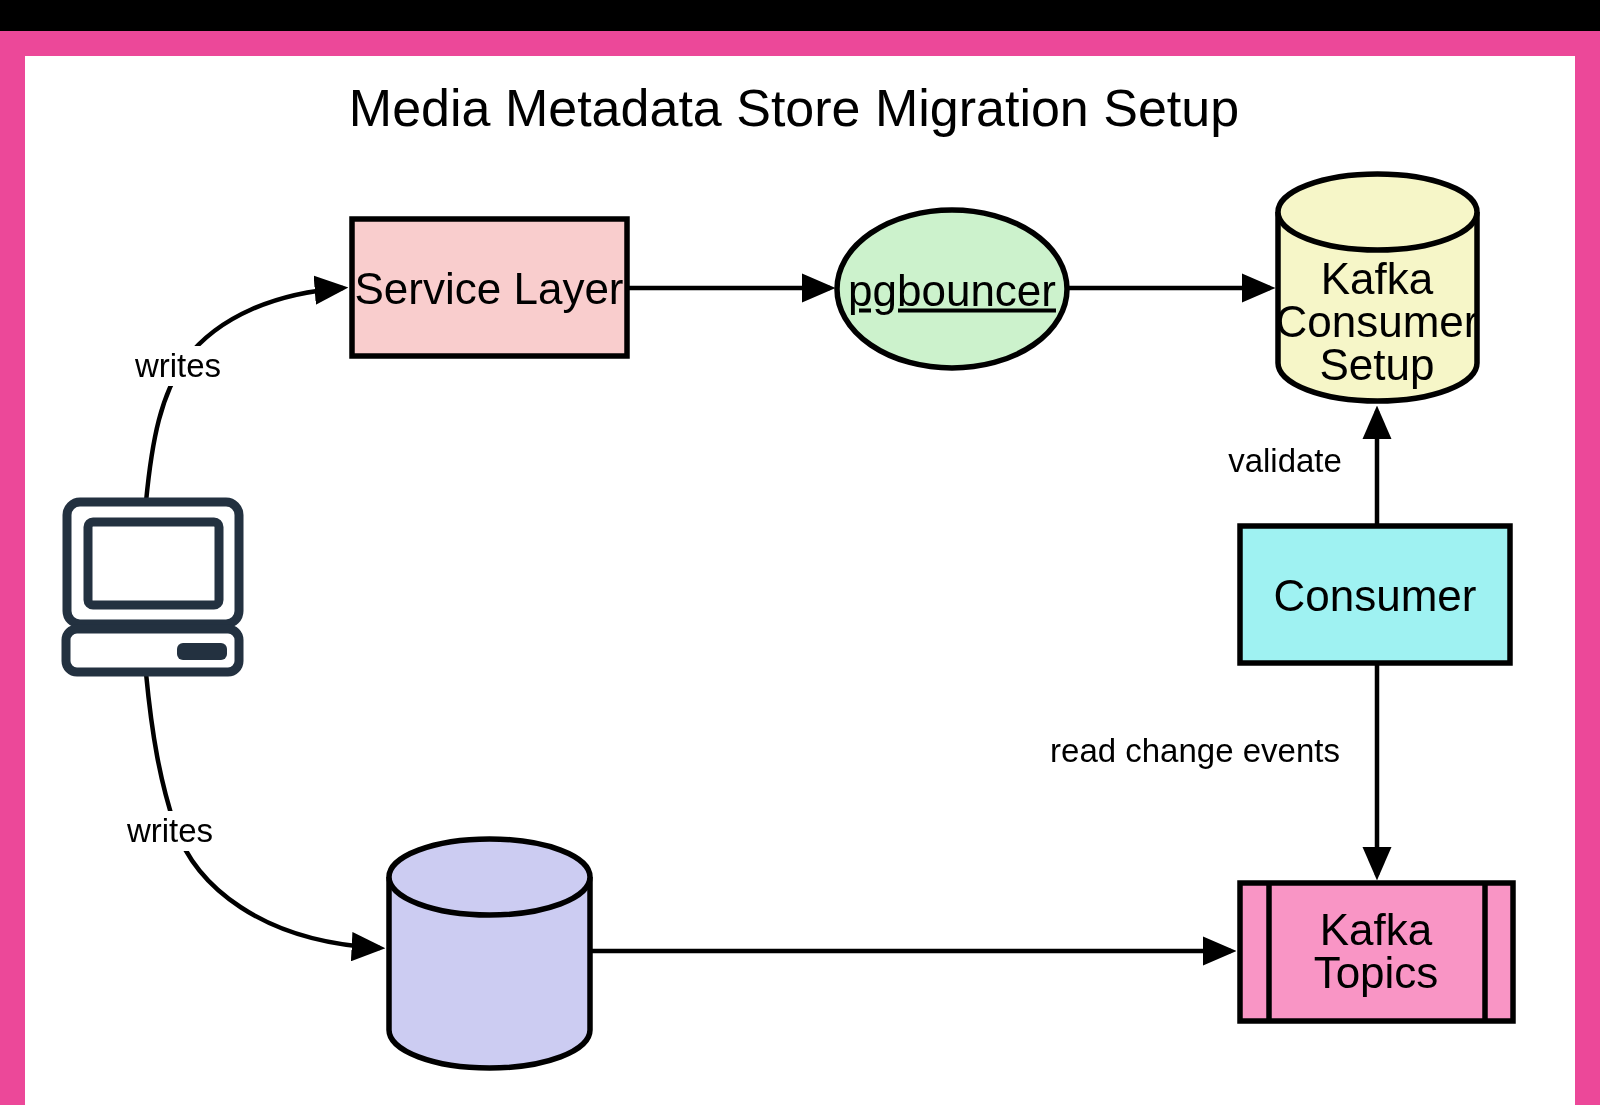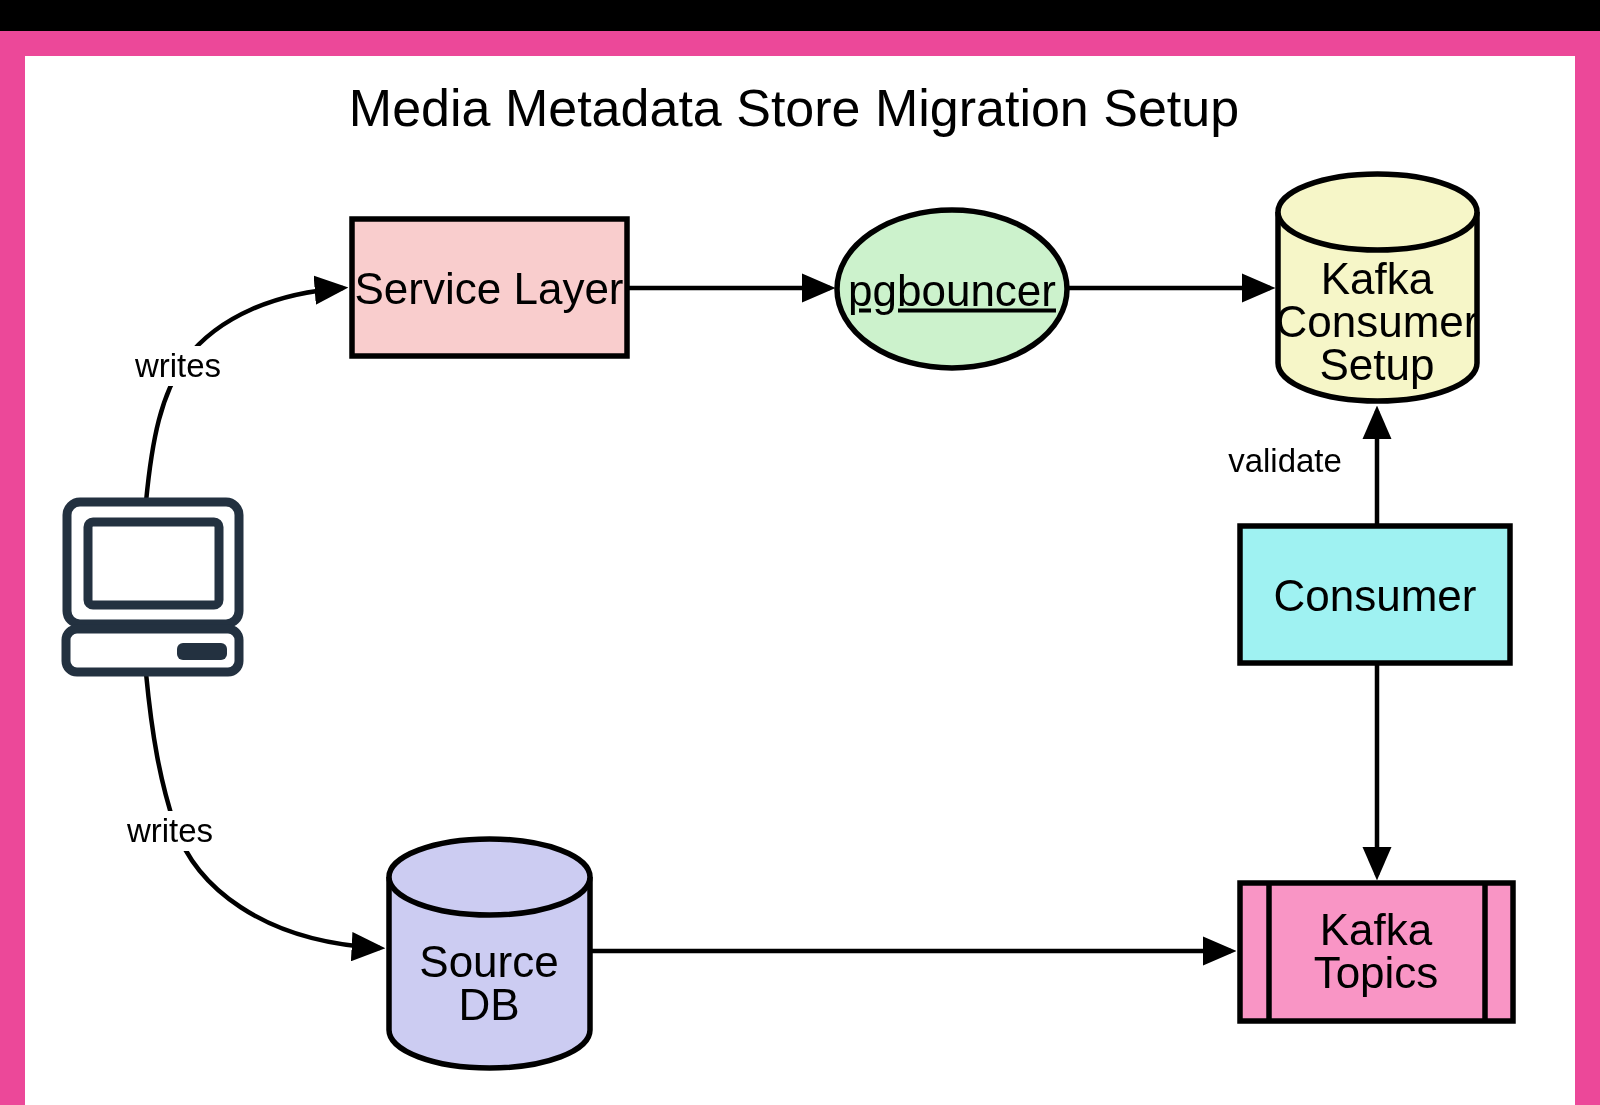--- a/index.html
+++ b/index.html
@@ -95,6 +95,7 @@
 
   <div class="label edge-label" style="left:178px; top:335px;">writes</div>
   <div class="label edge-label" style="left:1285px; top:430px;">validate</div>
+  <div class="label edge-label" style="left:1195px; top:720px;">read change events</div>
   <div class="label edge-label" style="left:170px; top:800px;">writes</div>
 </div>
 

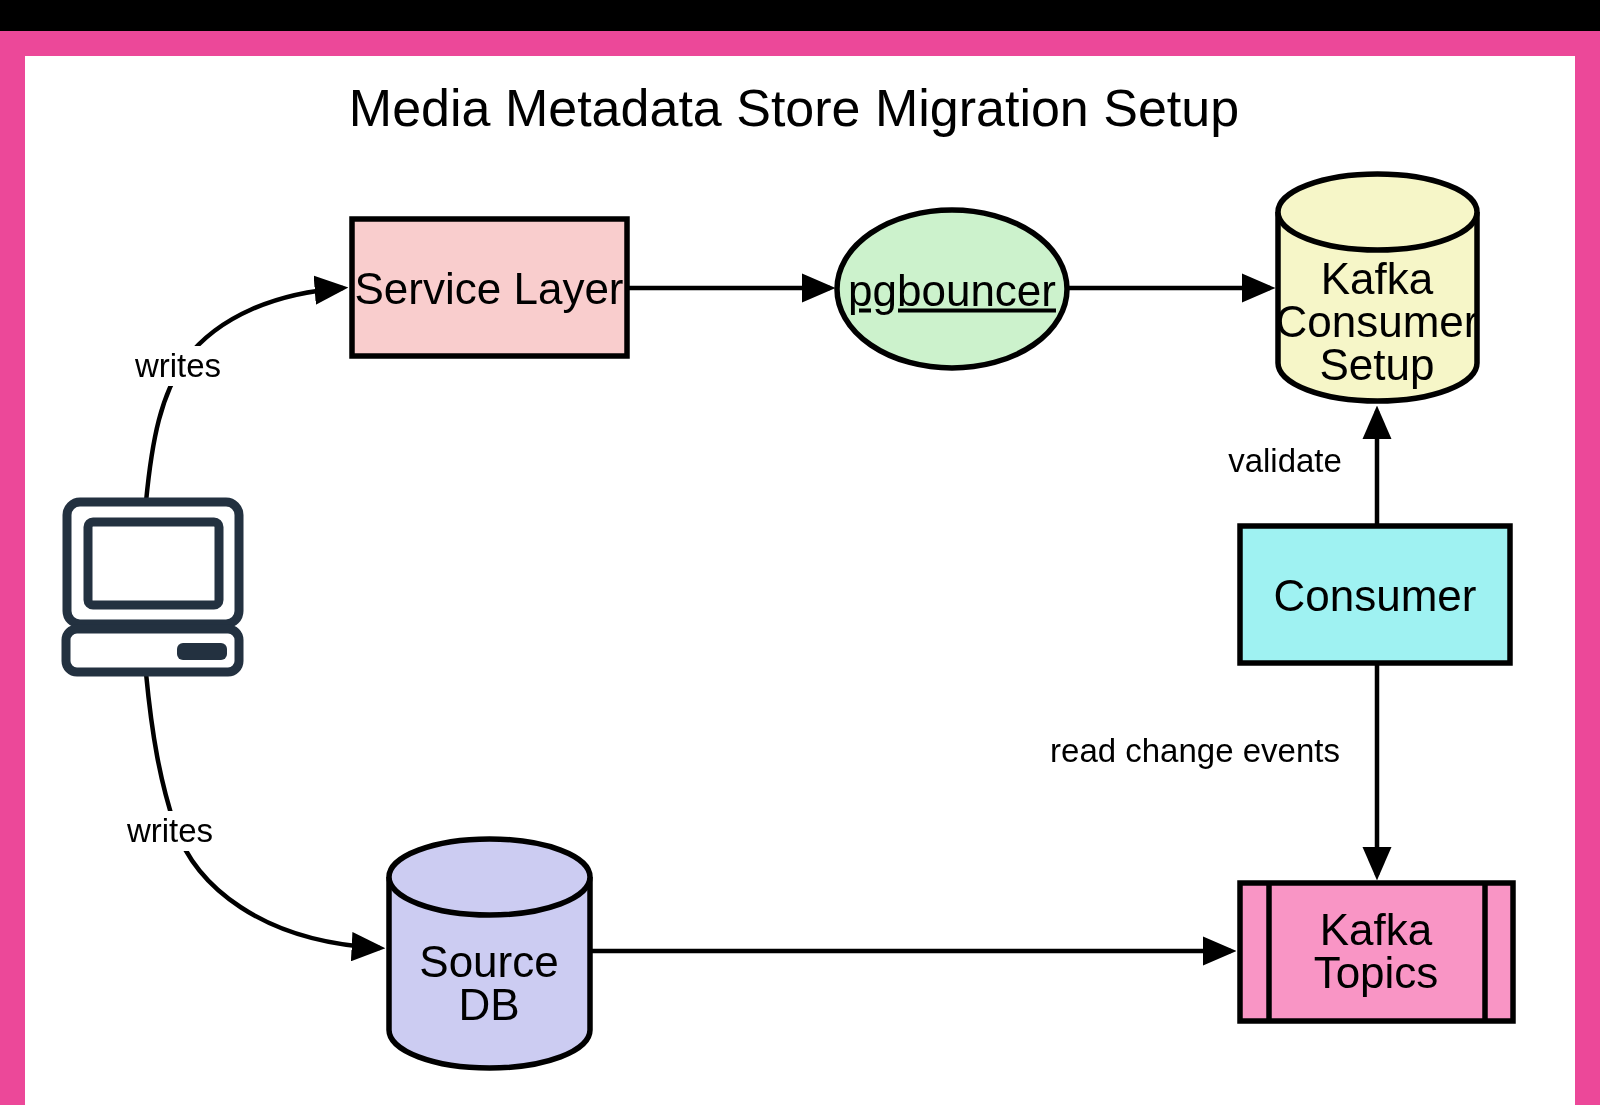--- a/index.html
+++ b/index.html
@@ -88,10 +88,6 @@
     <div>Topics</div>
   </div>
   <div class="label node-label" style="left:1375px; top:564px;">Consumer</div>
-  <div class="label node-label" style="left:489px; top:952px;">
-    <div>Source</div>
-    <div>DB</div>
-  </div>
 
   <div class="label edge-label" style="left:178px; top:335px;">writes</div>
   <div class="label edge-label" style="left:1285px; top:430px;">validate</div>

